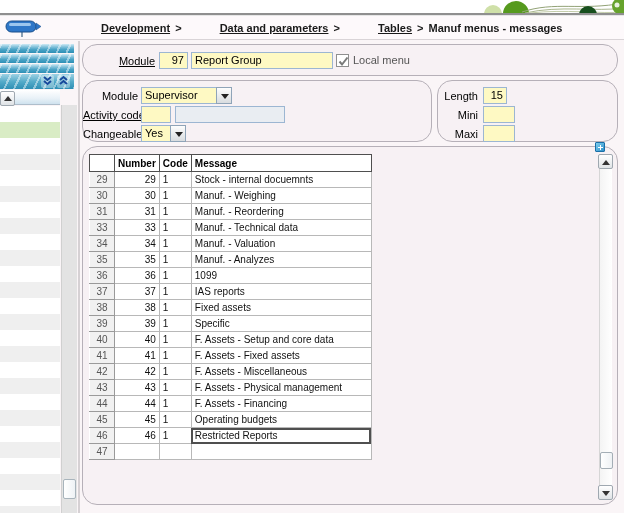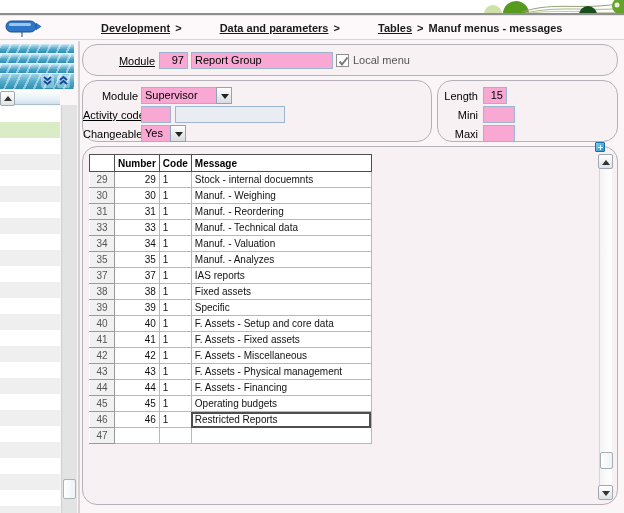--- a/index.html
+++ b/index.html
@@ -55,7 +55,7 @@
   .lbl { position:absolute; height:16px; line-height:16px; color:#000; white-space:nowrap; }
   .lbl.r { text-align:right; }
   .lbl.link { text-decoration:underline; cursor:pointer; }
-  .field { position:absolute; height:17px; line-height:15px; background:#f9a8d4; border:1px solid #9cb6d2; padding:0 3px; font-size:11px; color:#000; }
+  .field { position:absolute; height:17px; line-height:15px; background:#fef9c3; border:1px solid #9cb6d2; padding:0 3px; font-size:11px; color:#000; }
   .field.num { text-align:right; }
   .field.disabled { background:#e9edf2; }
   .combo-btn { position:absolute; width:16px; height:17px; background:linear-gradient(180deg,#fdfdfd,#d8dcdf); border:1px solid #8fa4b8; cursor:pointer; }

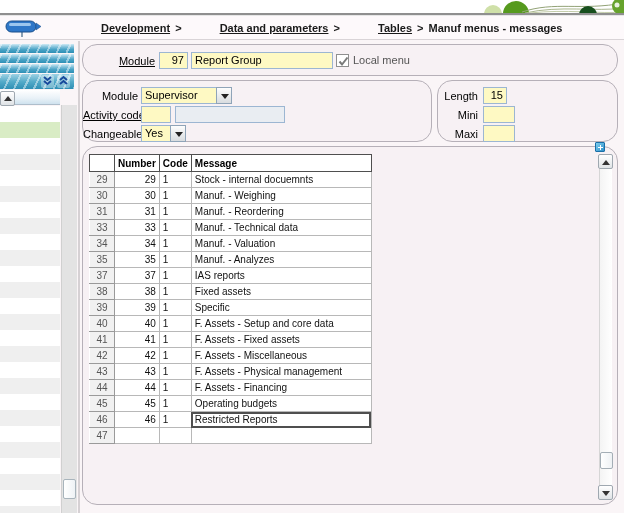--- a/index.html
+++ b/index.html
@@ -271,6 +271,12 @@
               <td class="c-message">Manuf. - Analyzes</td>
             </tr>
             <tr>
+              <th class="rowhdr">36</th>
+              <td class="c-number">36</td>
+              <td class="c-code">1</td>
+              <td class="c-message">1099</td>
+            </tr>
+            <tr>
               <th class="rowhdr">37</th>
               <td class="c-number">37</td>
               <td class="c-code">1</td>

